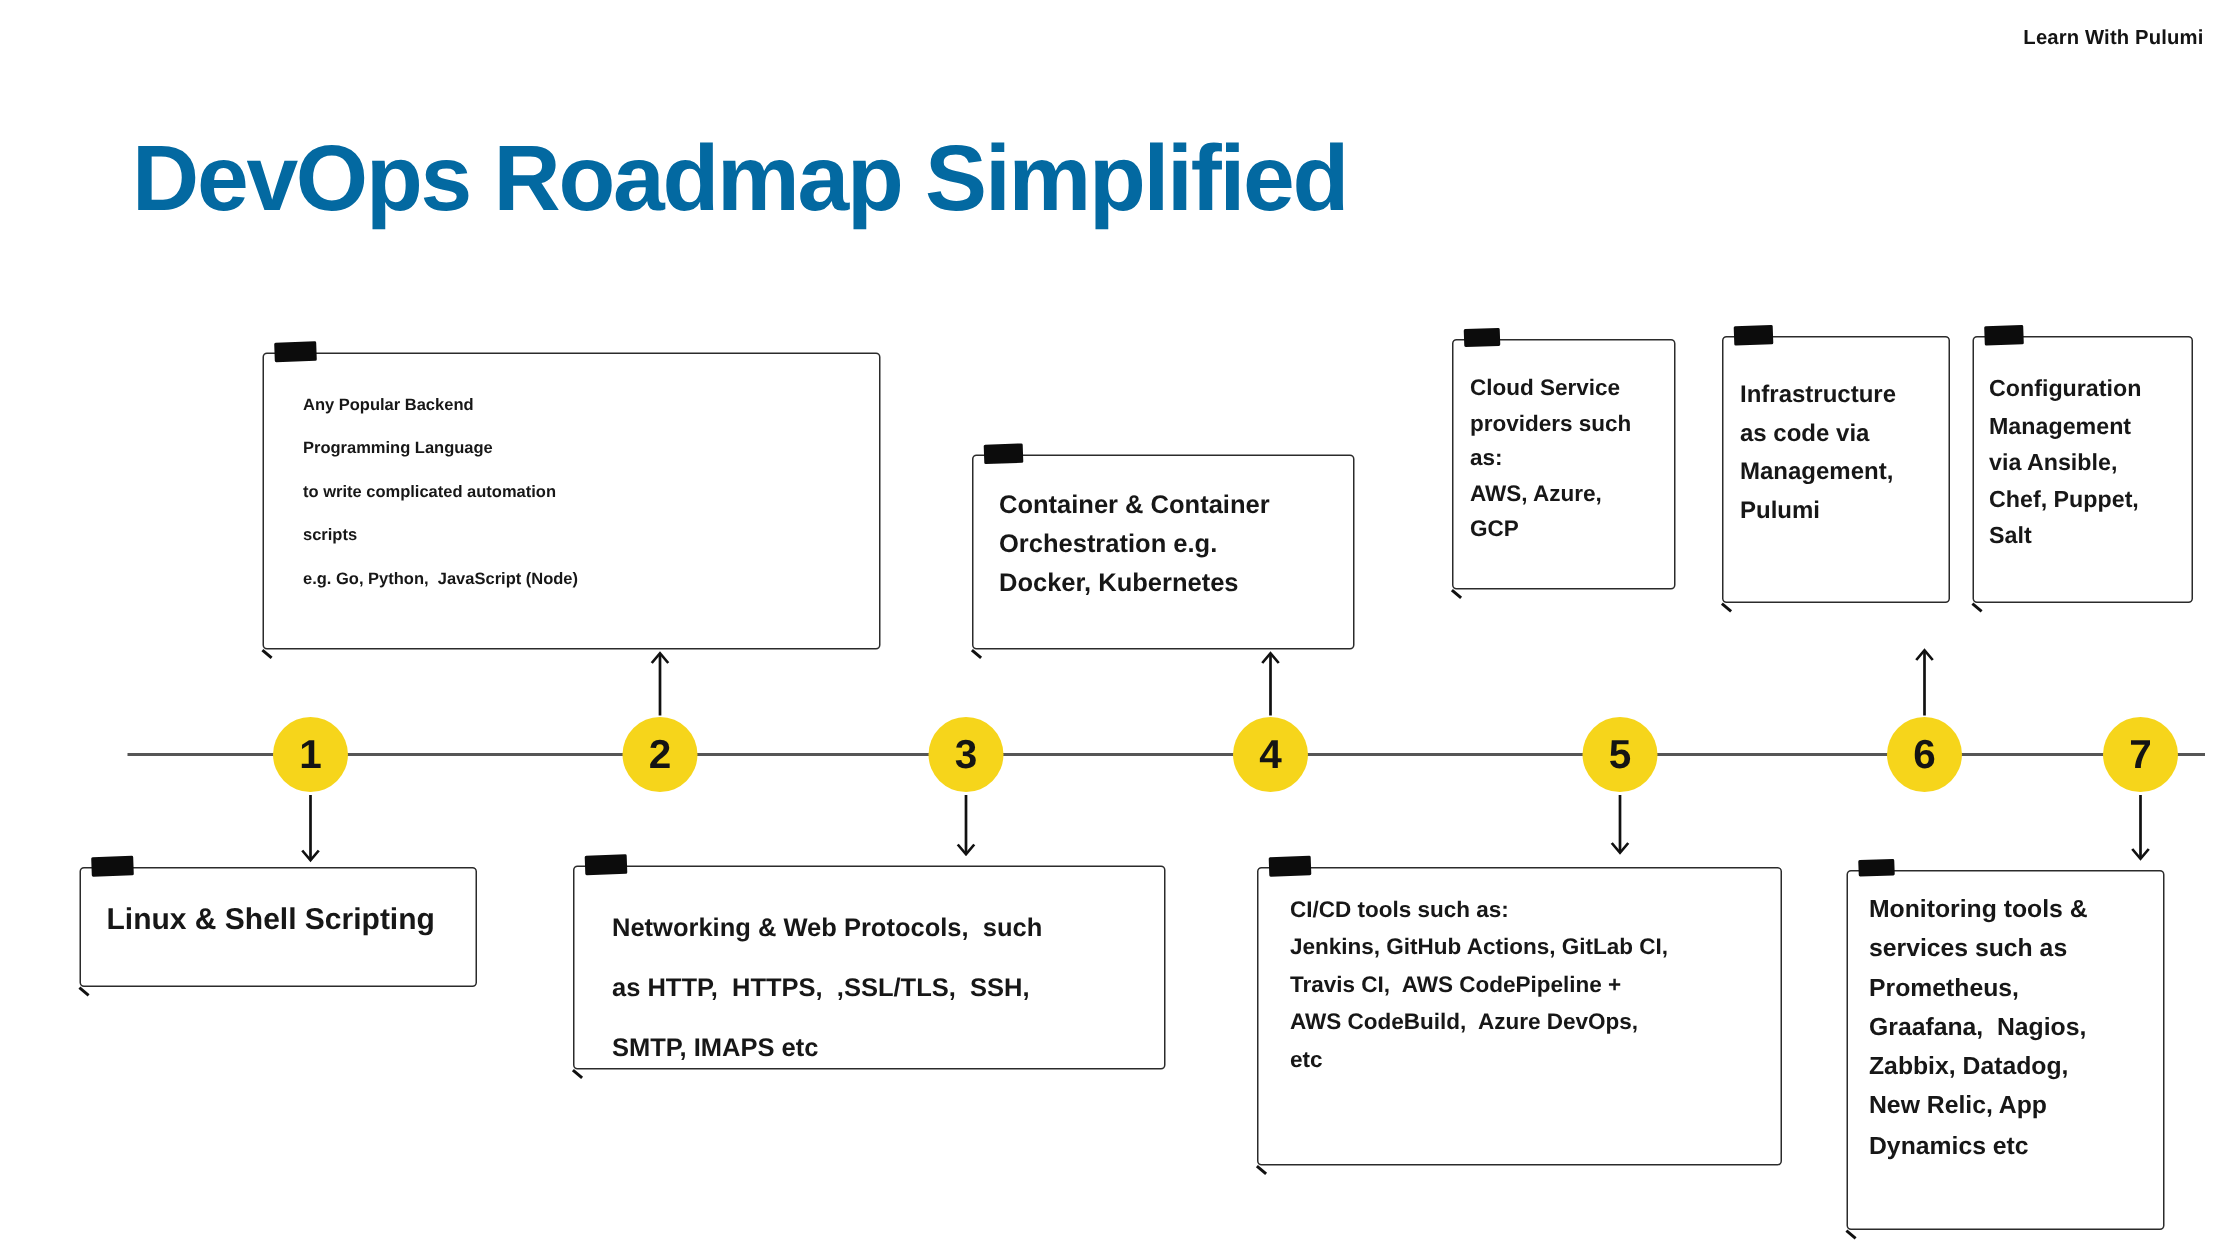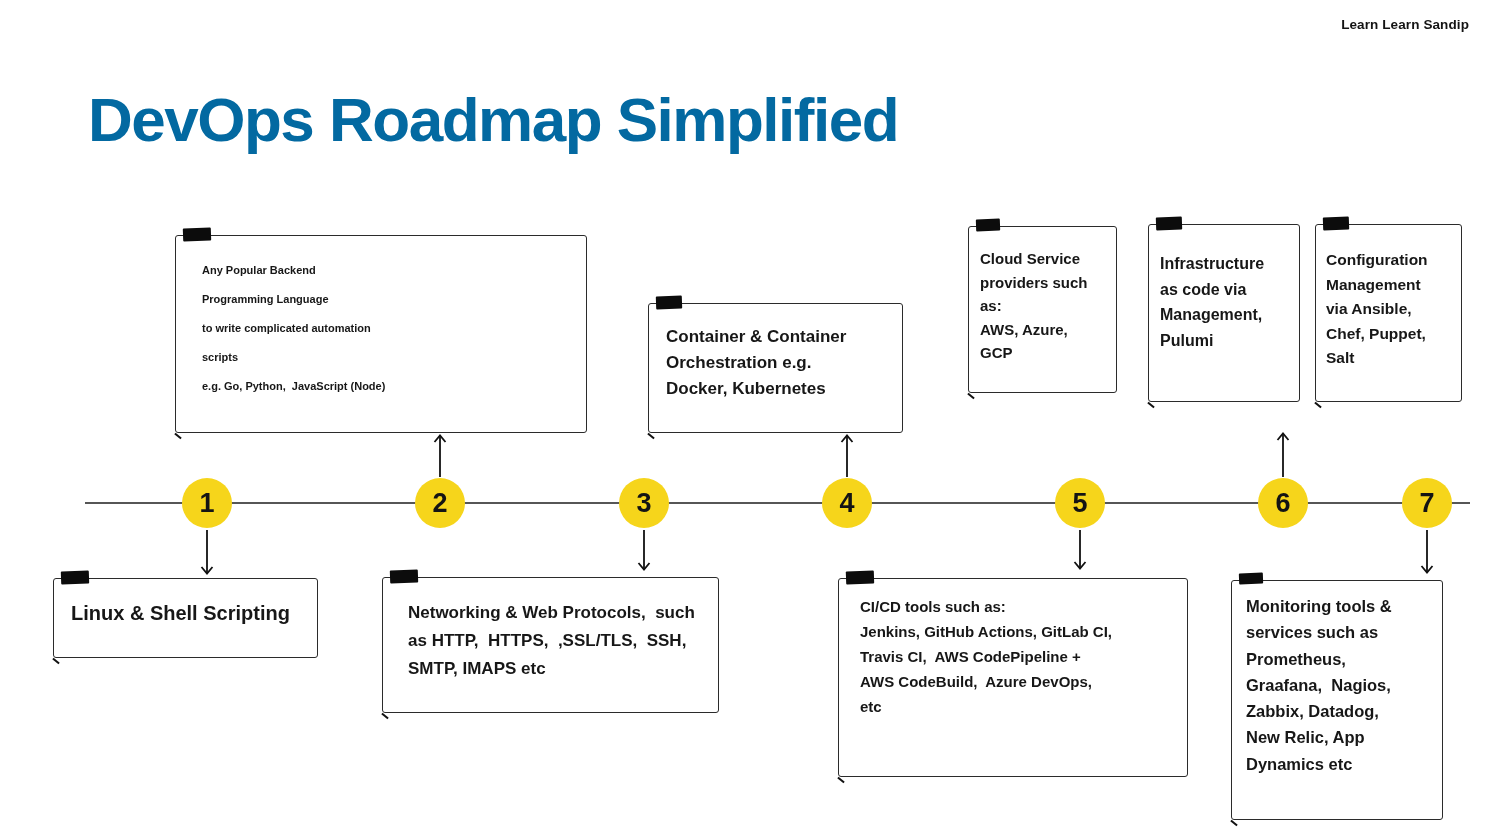--- a/index.html
+++ b/index.html
@@ -55,7 +55,7 @@
 
 <div class="canvas">
 
-  <div class="brand">Learn Learn Sandip</div>
+  <div class="brand">Learn With Pulumi</div>
   <h1 class="title">DevOps Roadmap Simplified</h1>
 
   <div class="timeline-line"></div>

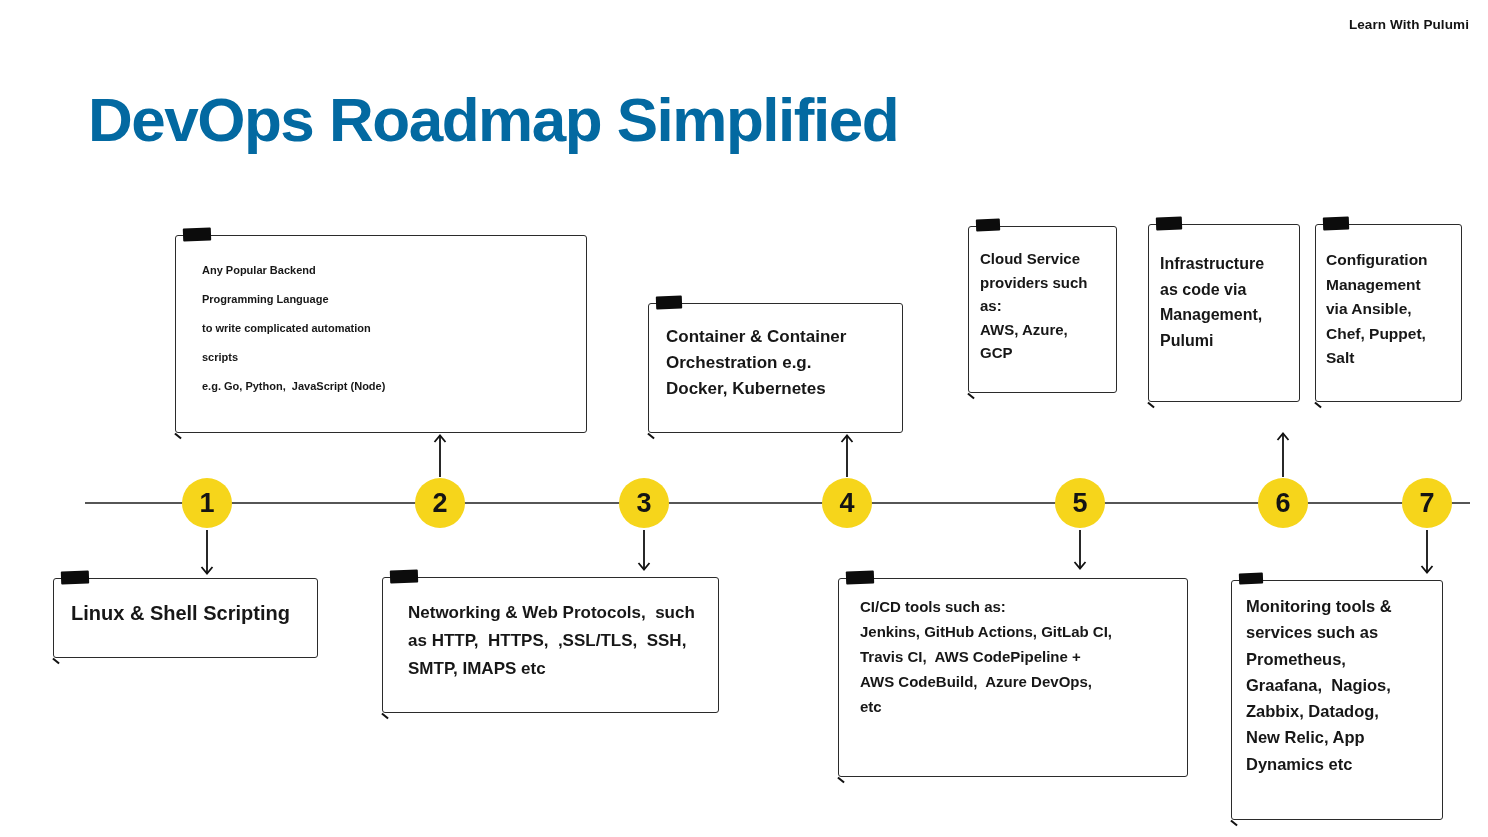--- a/index.html
+++ b/index.html
@@ -145,7 +145,7 @@
     <div class="note-text">Linux &amp; Shell Scripting</div>
   </div>
 
-  <div class="note" style="left:382px; top:577px; width:337px; height:136px; padding:21px 14px 10px 25px; font-size:17px; line-height:28px">
+  <div class="note" style="left:382px; top:577px; width:395px; height:136px; padding:21px 14px 10px 25px; font-size:17px; line-height:40px">
     <span class="clip"></span>
     <div class="note-text">Networking &amp; Web Protocols,  such
 as HTTP,  HTTPS,  ,SSL/TLS,  SSH,

